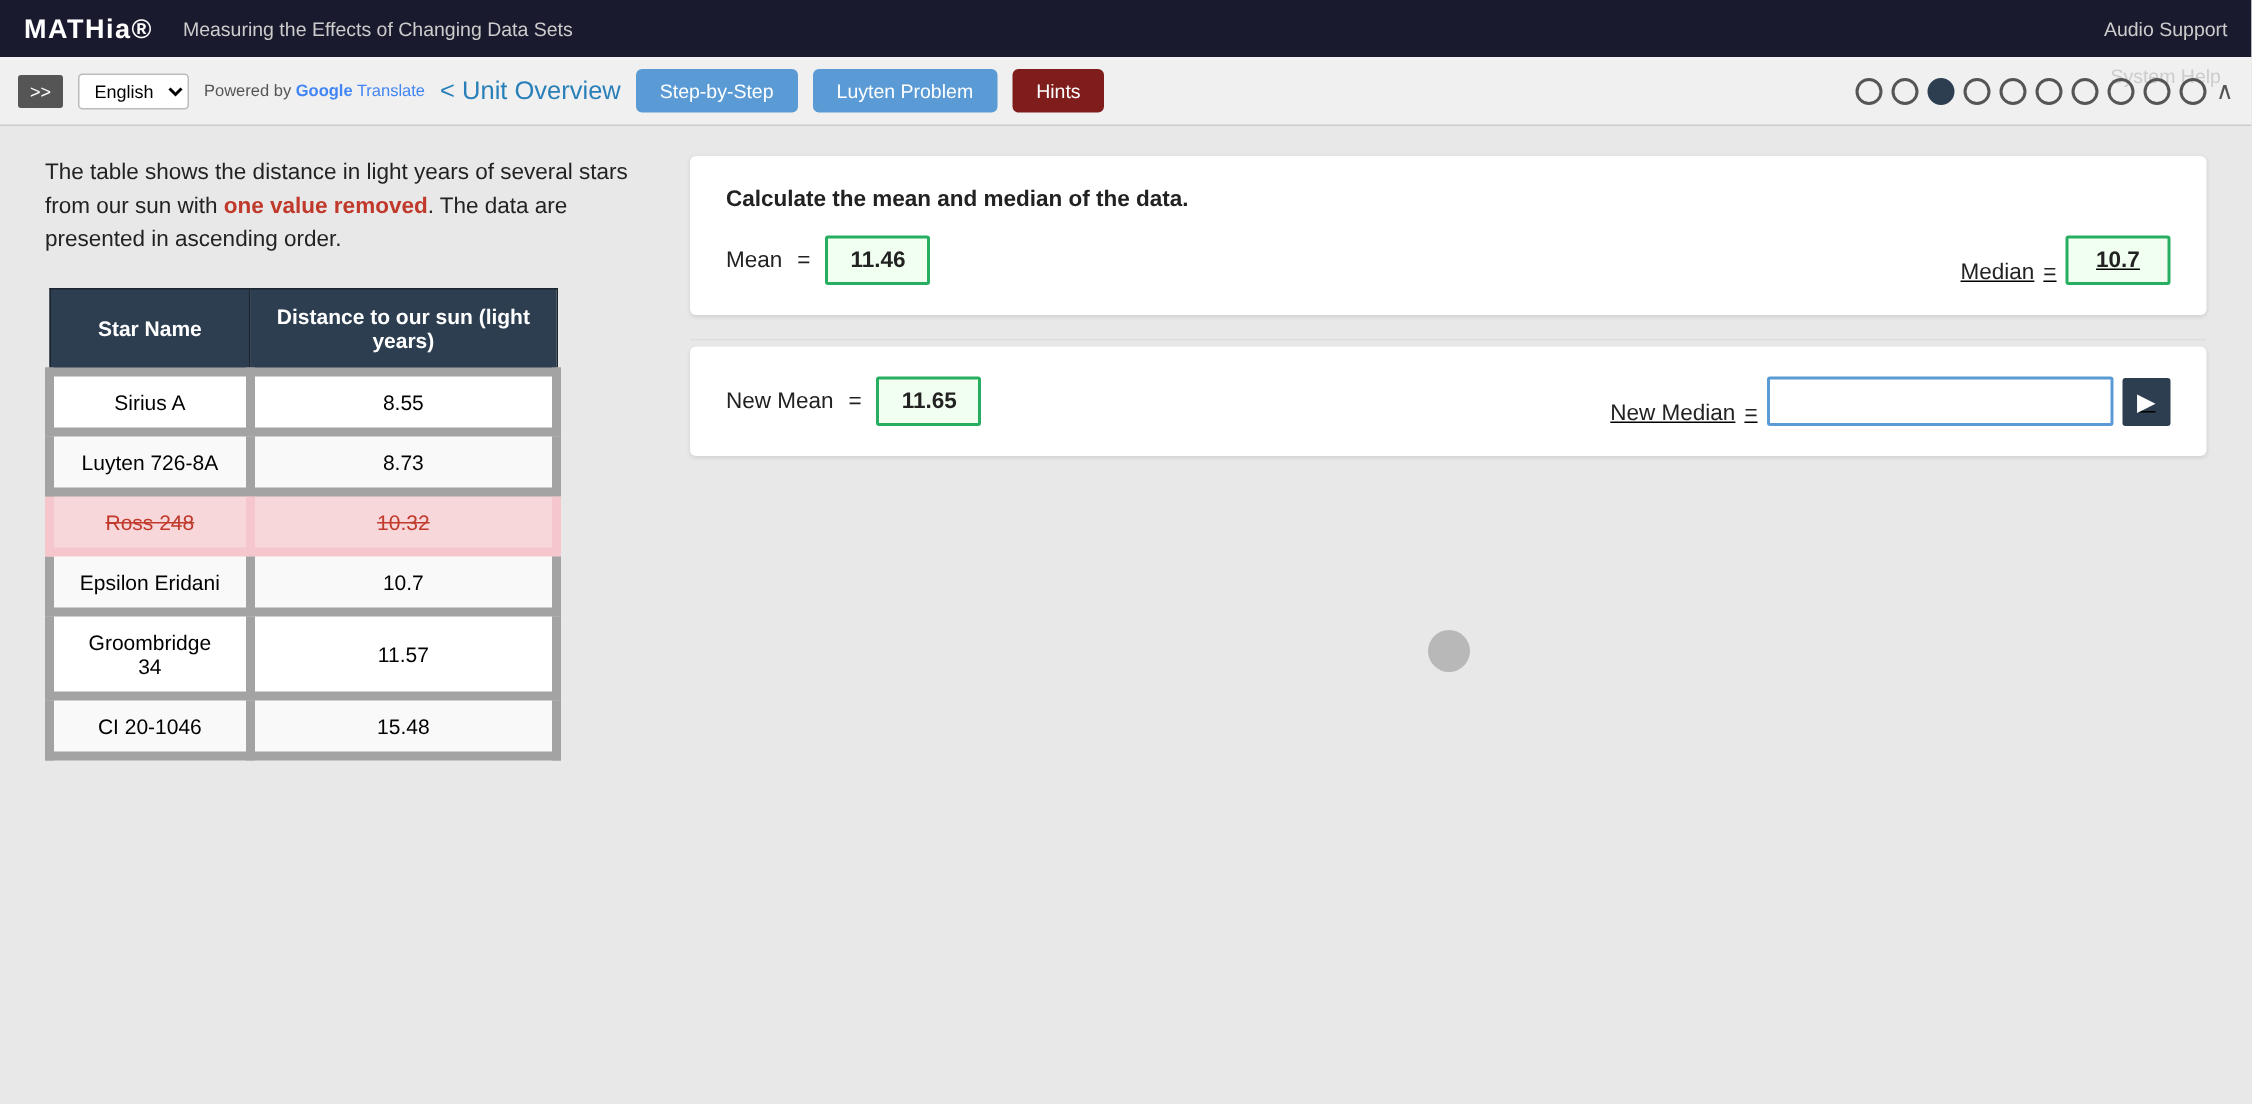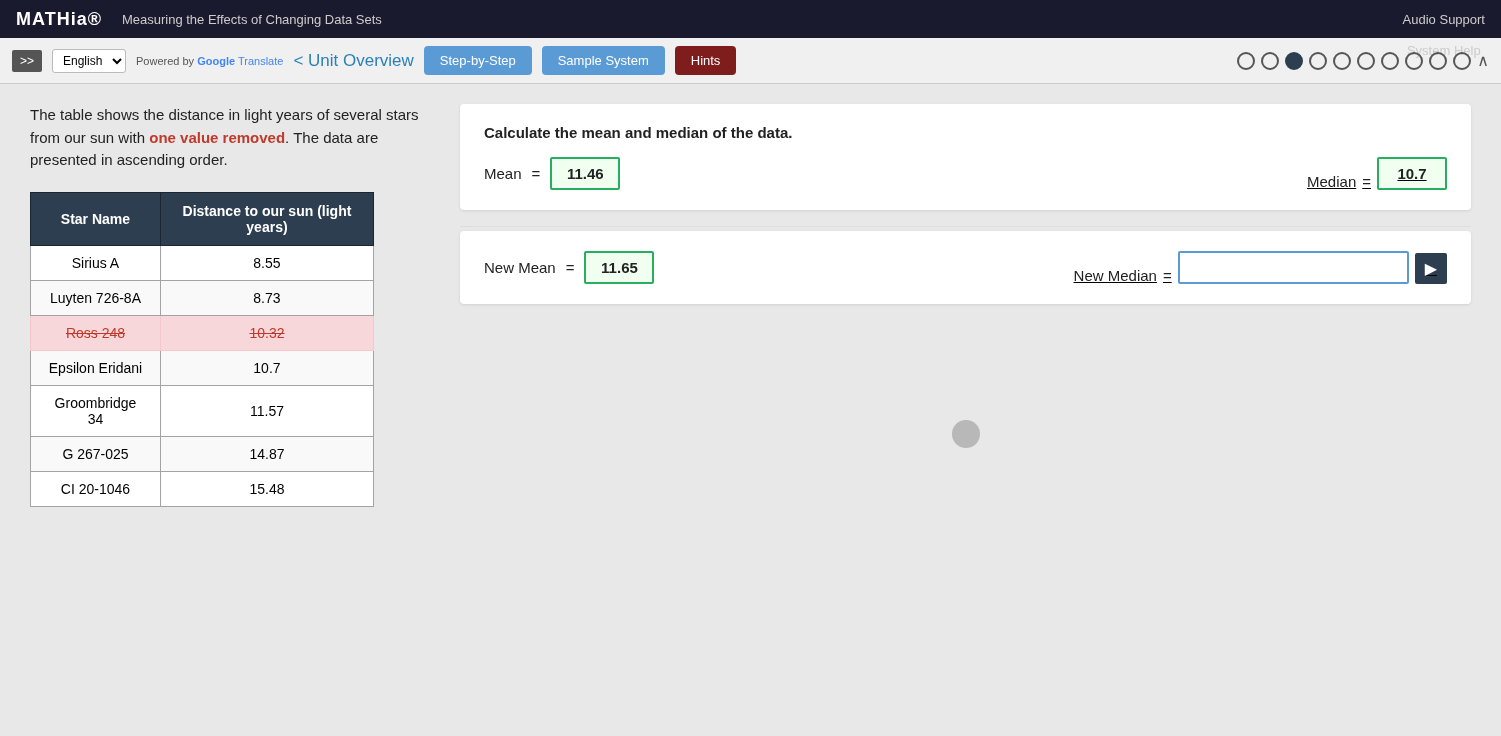--- a/index.html
+++ b/index.html
@@ -306,7 +306,7 @@
   </span>
   <a class="unit-overview" href="#">&lt; Unit Overview</a>
   <button class="btn-step">Step-by-Step</button>
-  <button class="btn-sample">Sample System</button>
+  <button class="btn-sample">Luyten Problem</button>
   <button class="btn-hints">Hints</button>
   <div class="progress-circles">
     <span class="circle"></span>

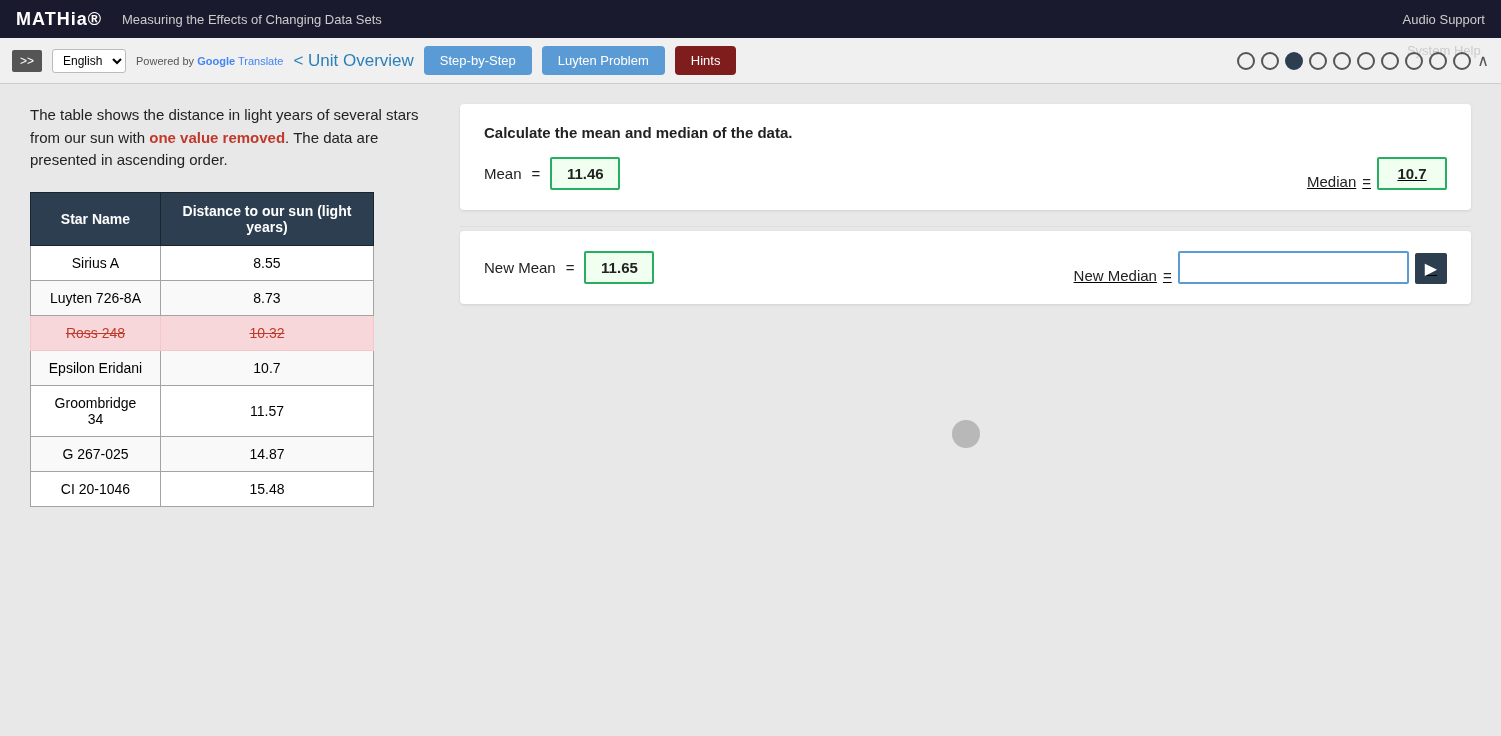--- a/index.html
+++ b/index.html
@@ -174,7 +174,7 @@
       padding: 9px 16px;
       text-align: center;
       font-size: 14px;
-      border: 1px solid #a3a3a3;
+      border: 6px solid #a3a3a3;
       background: white;
     }
     .data-table tbody tr.removed td {

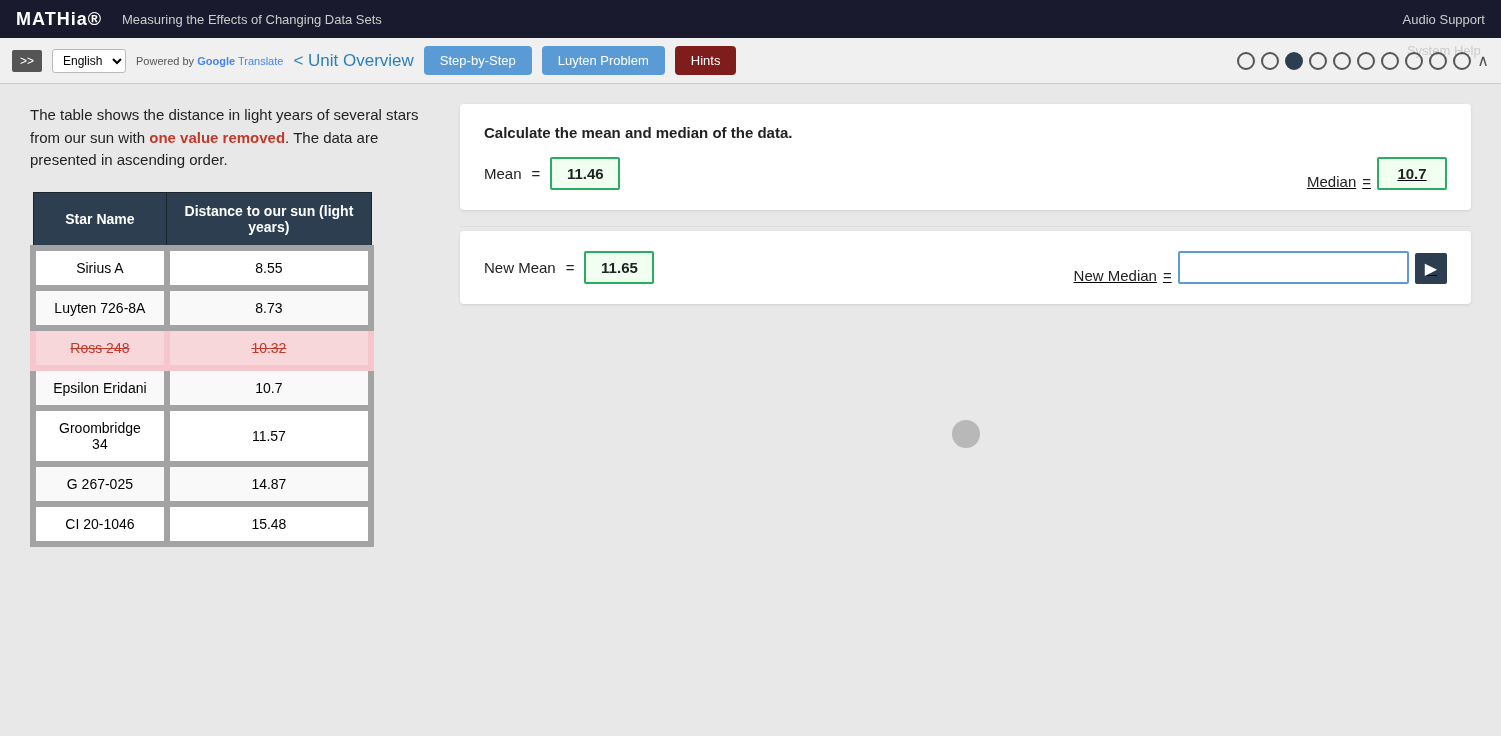--- a/index.html
+++ b/index.html
@@ -359,10 +359,6 @@
             <td>11.57</td>
           </tr>
           <tr>
-            <td>G 267-025</td>
-            <td>14.87</td>
-          </tr>
-          <tr>
             <td>CI 20-1046</td>
             <td>15.48</td>
           </tr>

